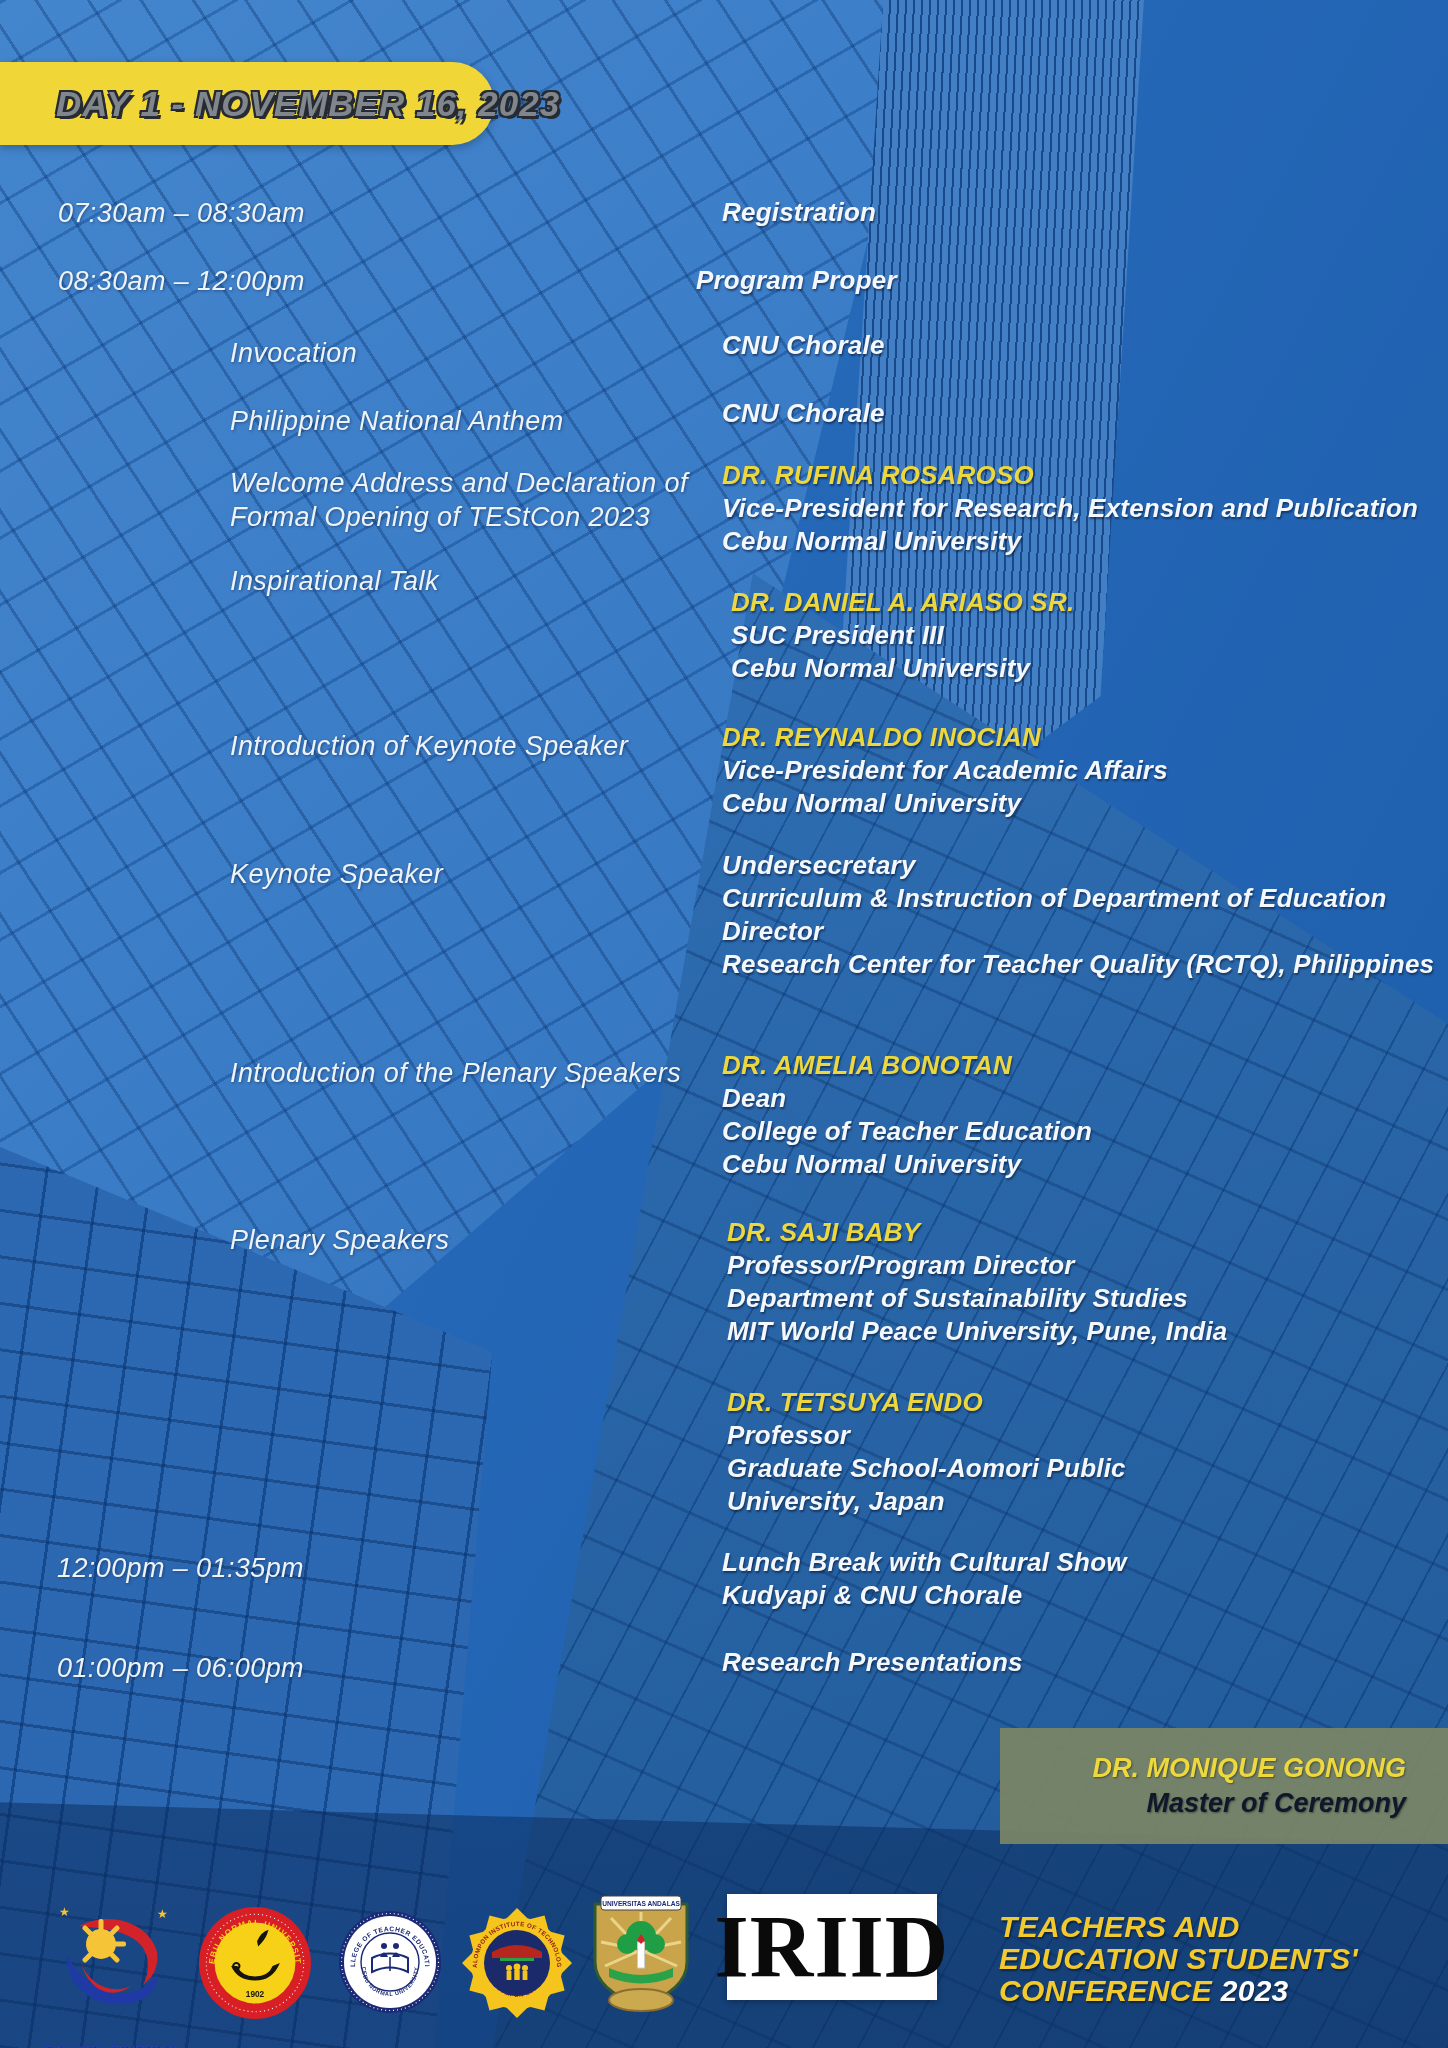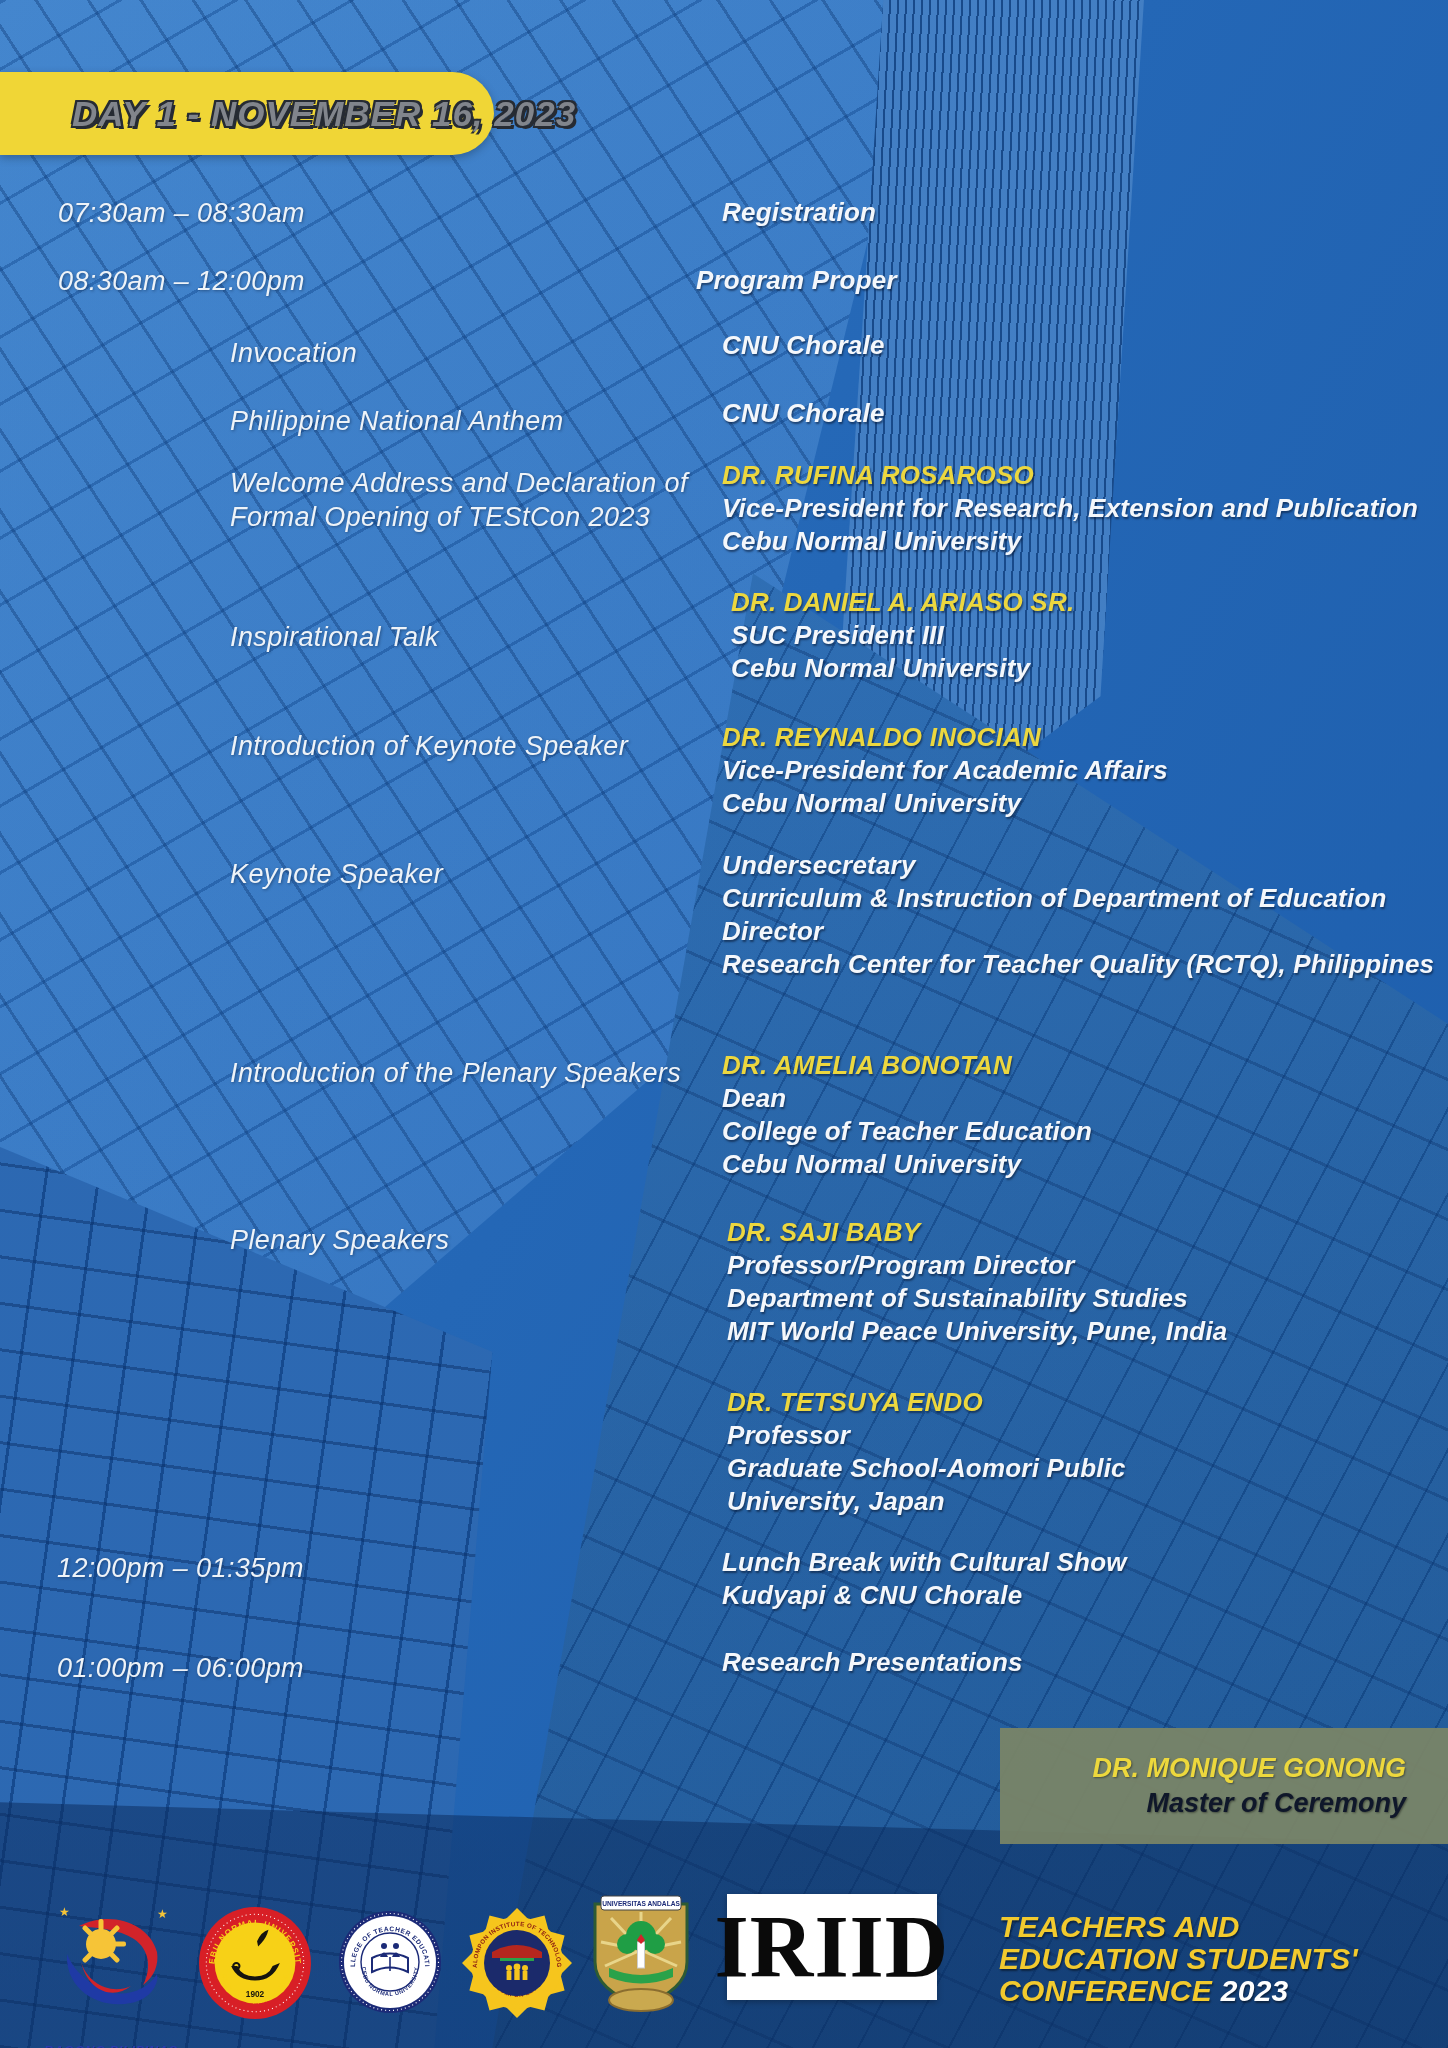--- a/index.html
+++ b/index.html
@@ -43,9 +43,9 @@
   }
   
   .badge{
-    position:absolute; left:0; top:72px; width:494px; height:83px;
+    position:absolute; left:0; top:62px; width:494px; height:83px;
     background:#f0d636; border-radius:0 42px 42px 0;
-    display:flex; align-items:center; padding-left:72px; box-sizing:border-box;
+    display:flex; align-items:center; padding-left:56px; box-sizing:border-box;
     box-shadow:0 3px 8px rgba(0,0,0,.25);
   }
   .badge span{

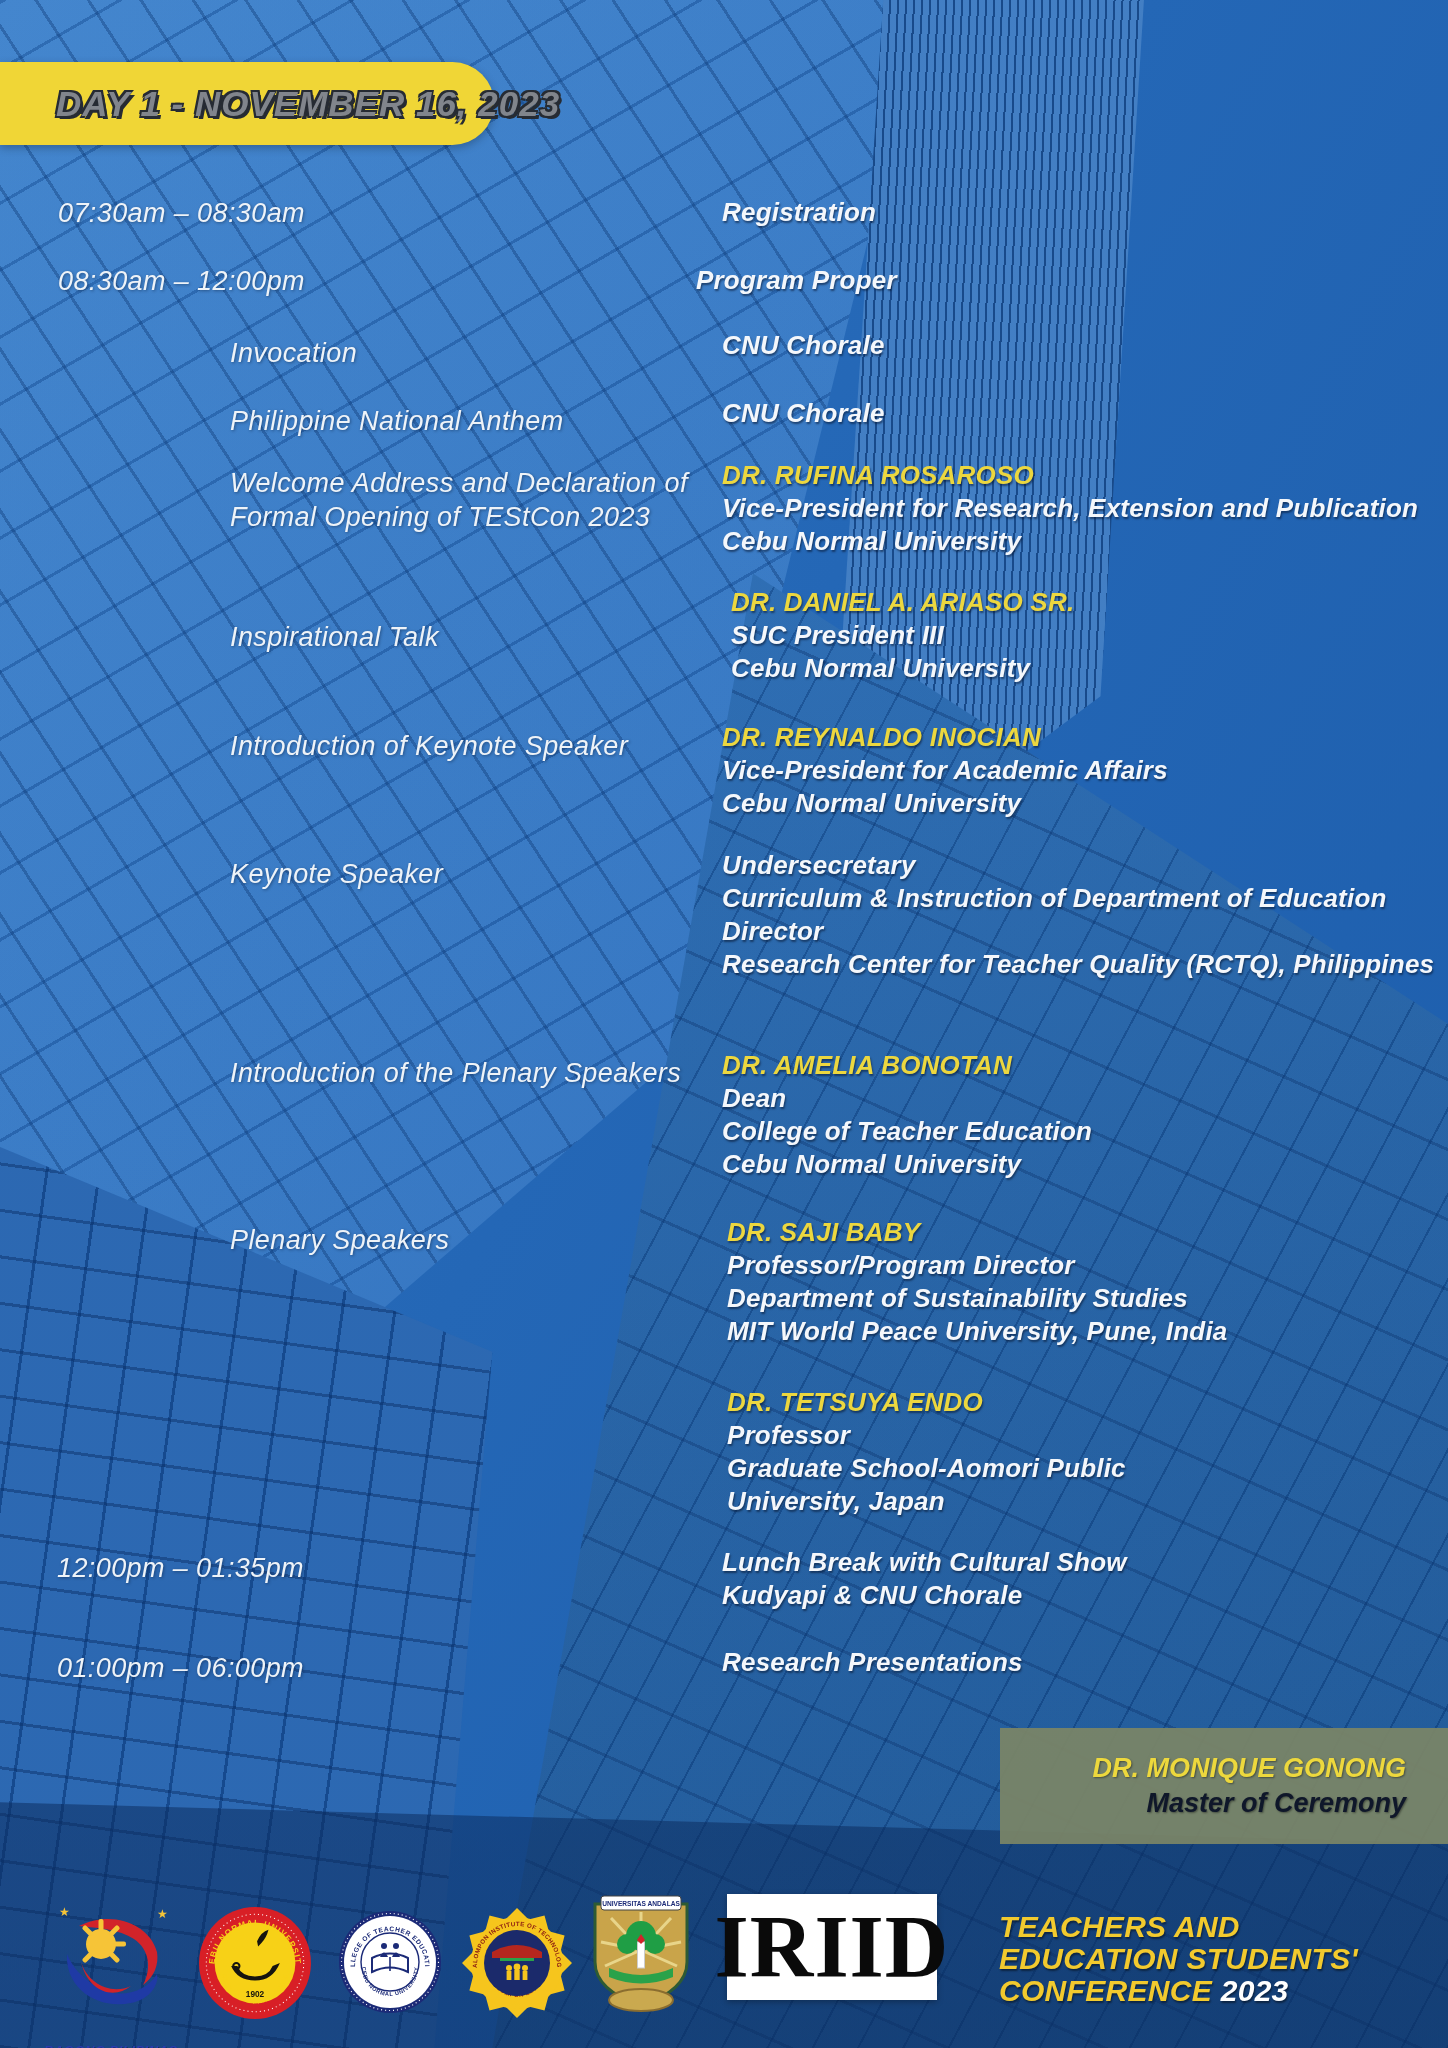--- a/index.html
+++ b/index.html
@@ -145,7 +145,7 @@
     <div class="ln">Cebu Normal University</div>
   </div>
 
-  <div class="ltext" style="left:230px;top:620px">Inspirational Talk</div>
+  <div class="ltext" style="left:230px;top:564px">Inspirational Talk</div>
   <div class="rblock" style="left:731px;top:586px">
     <div class="ln speaker">DR. DANIEL A. ARIASO SR.</div>
     <div class="ln">SUC President III</div>

